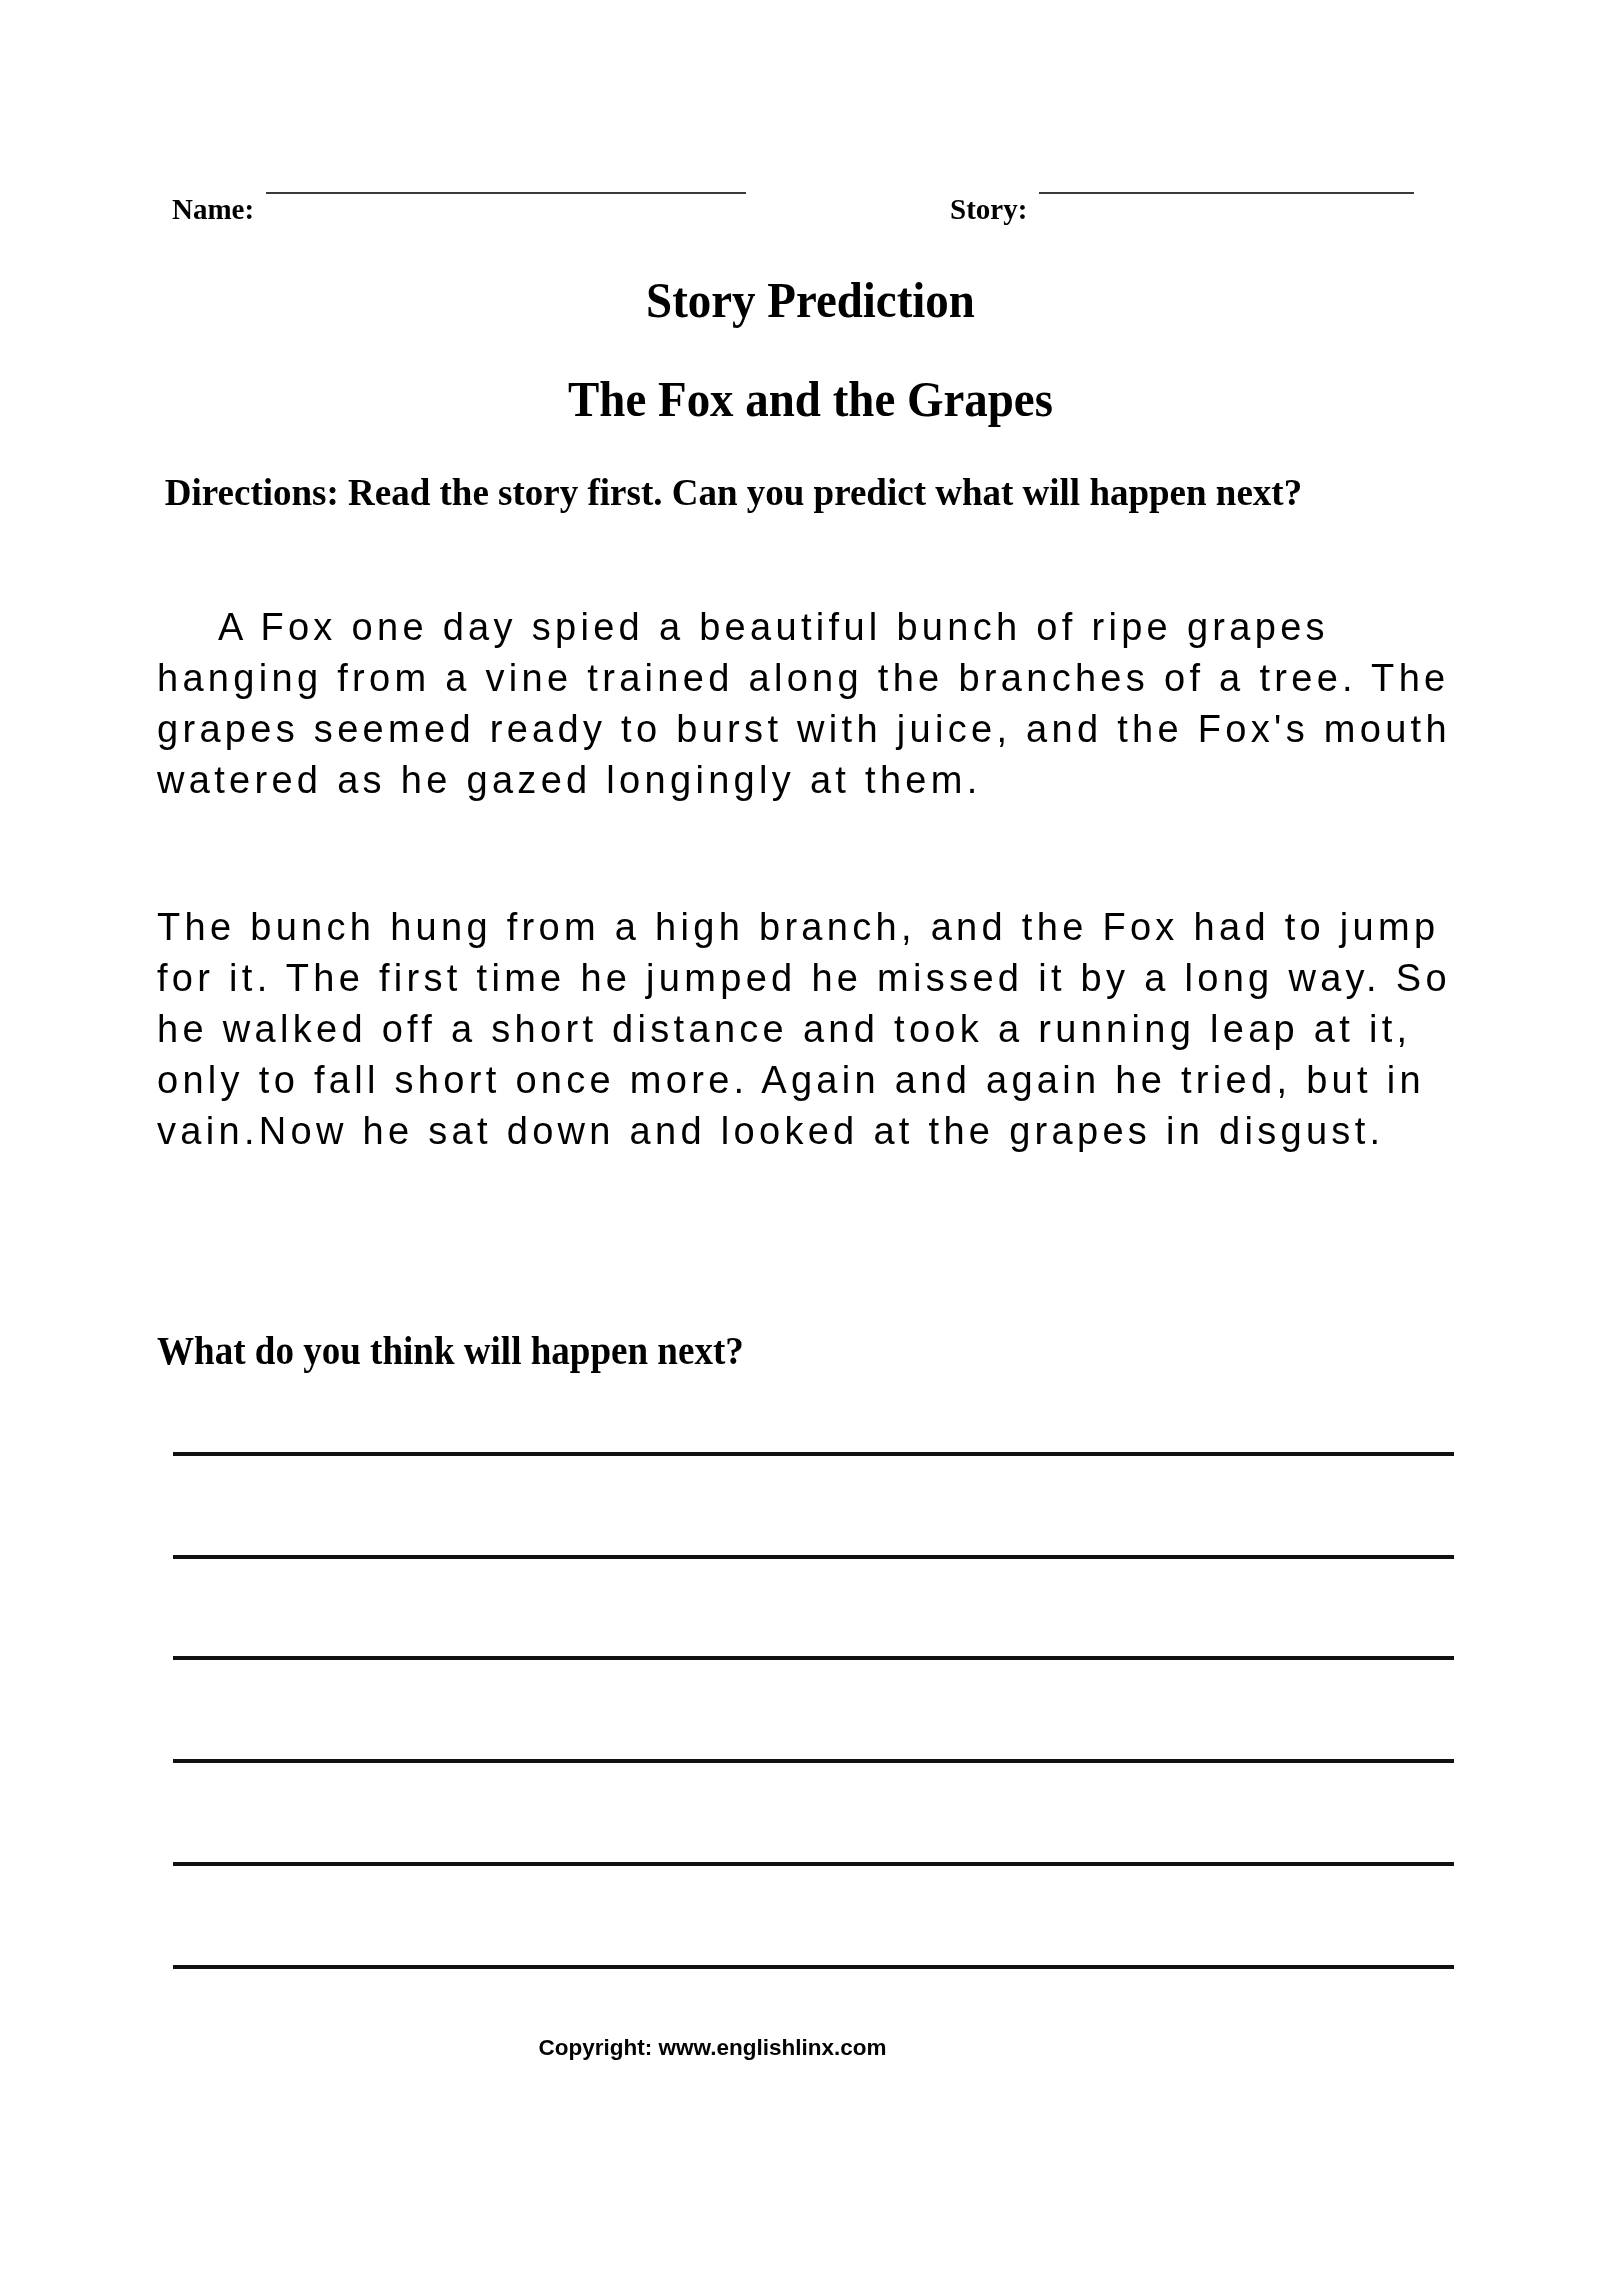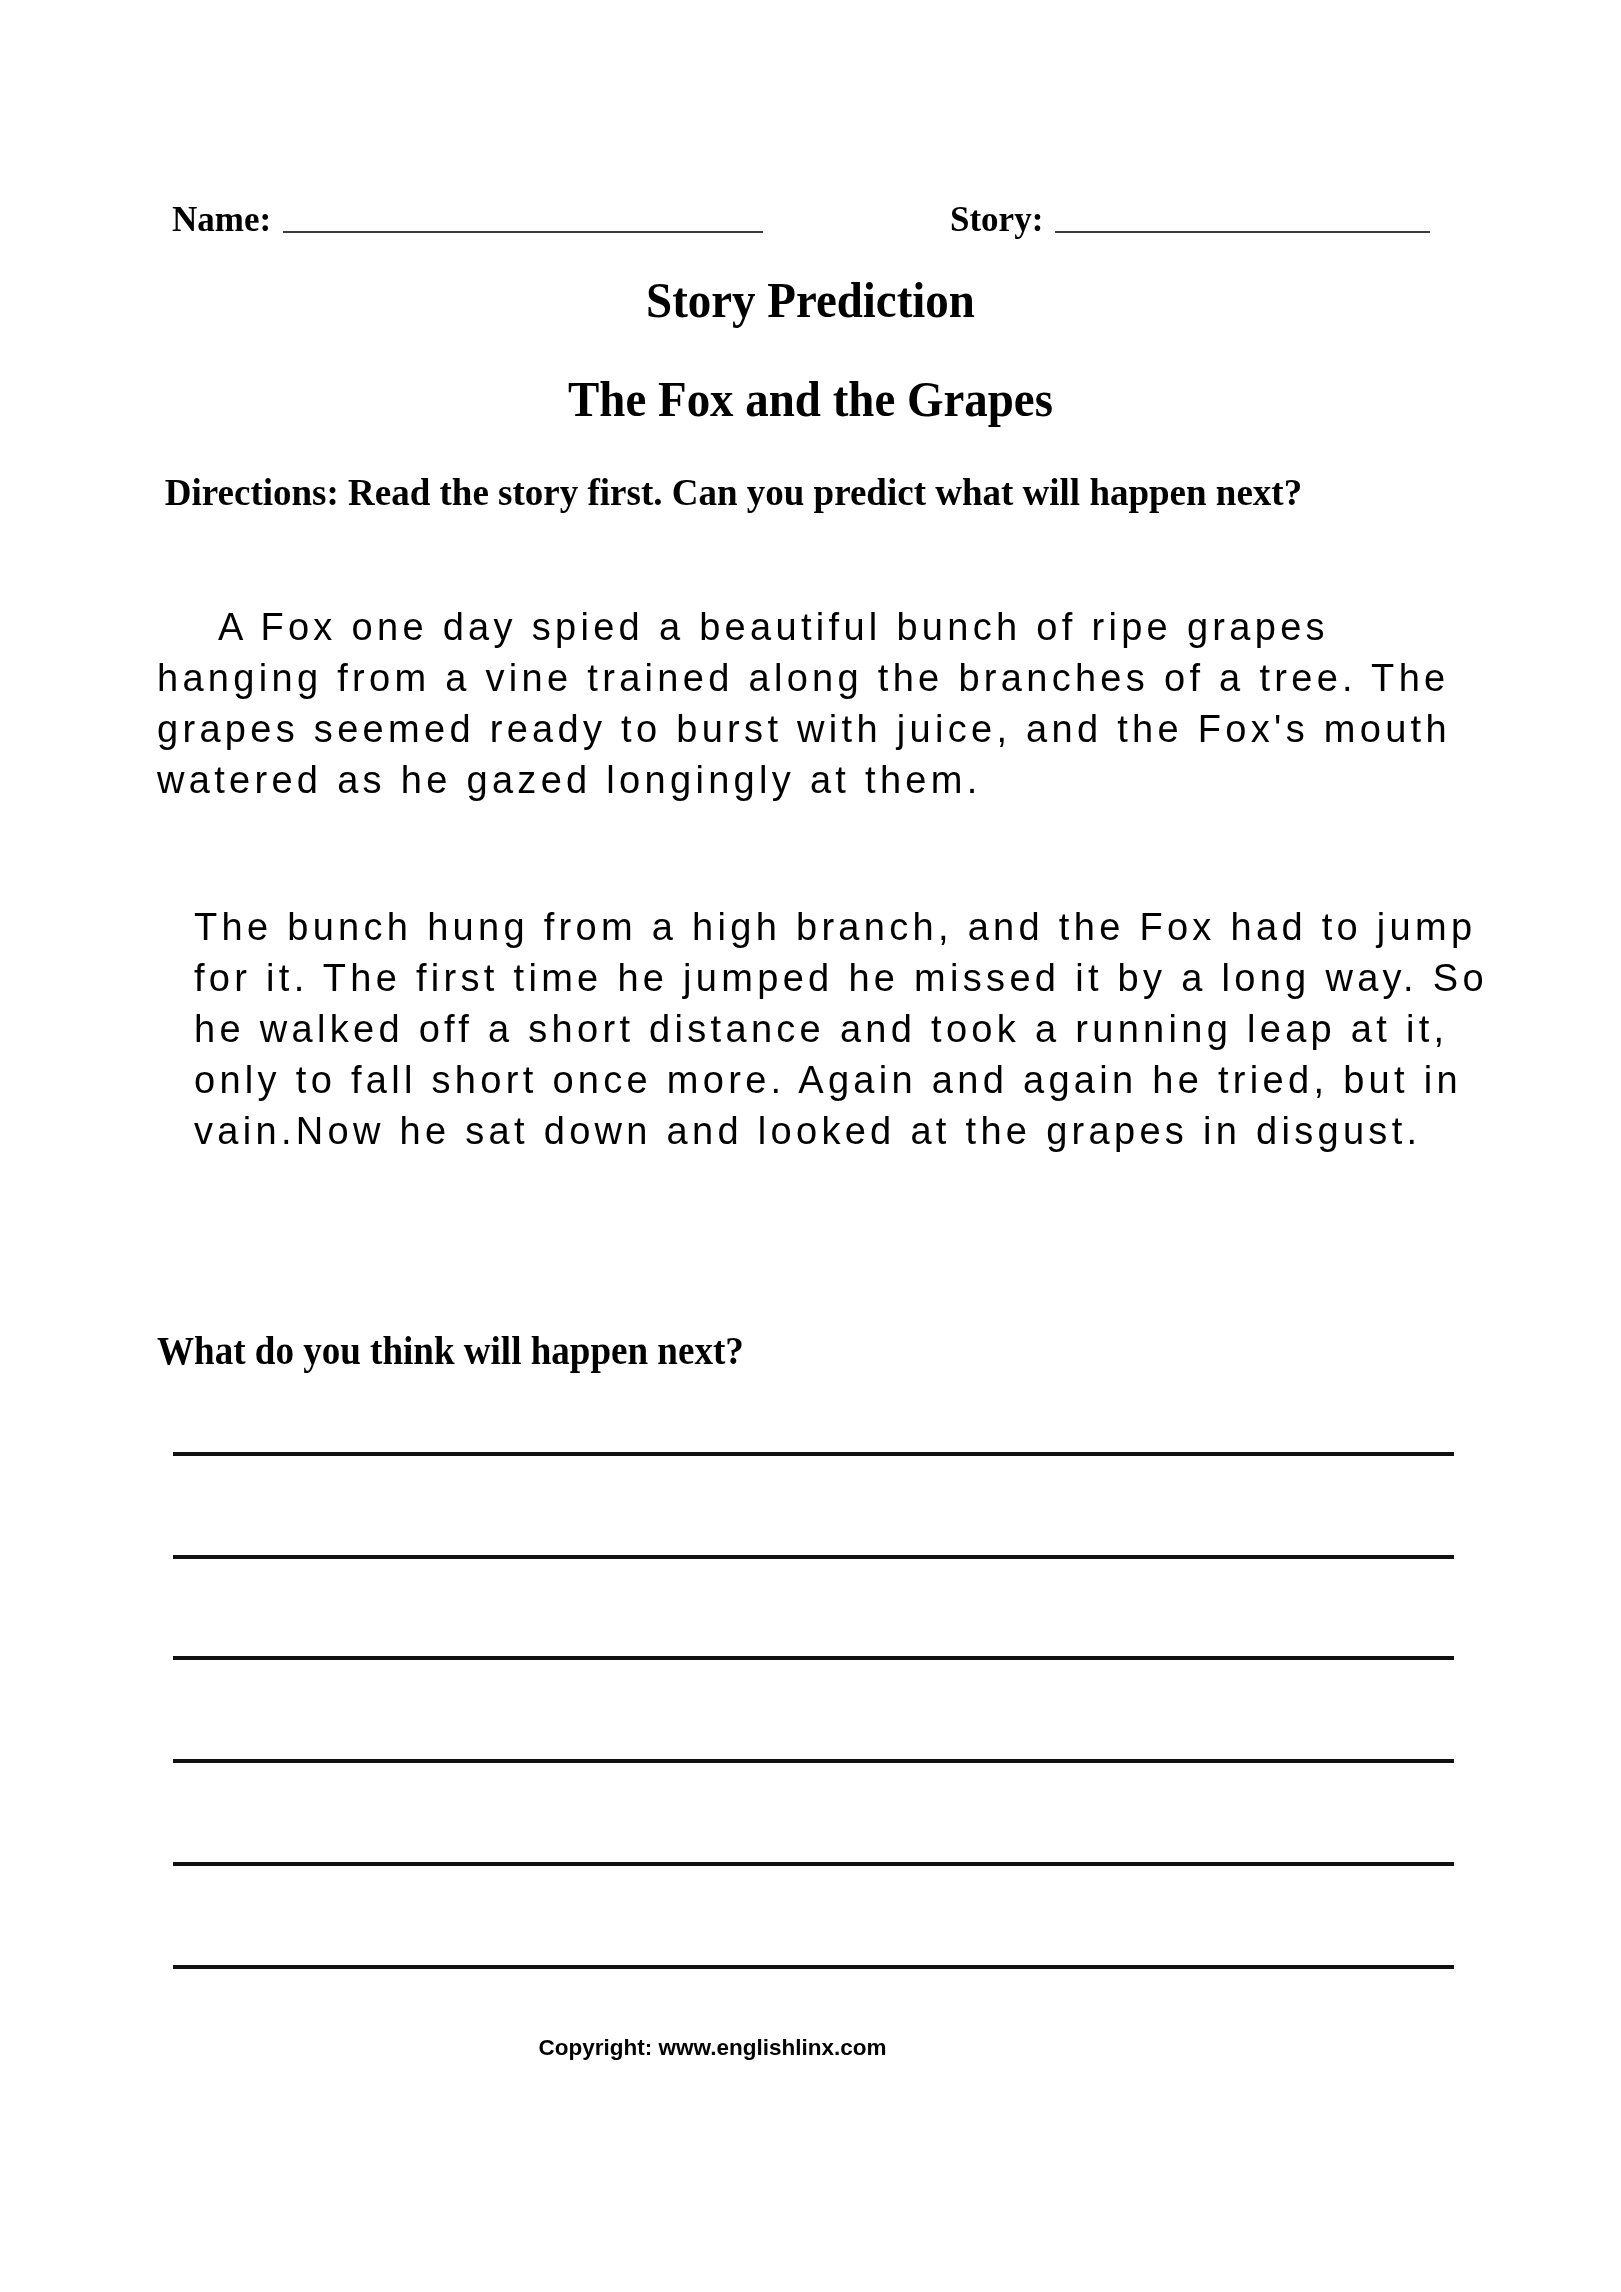--- a/index.html
+++ b/index.html
@@ -21,10 +21,9 @@
       top: 192px;
       height: 45px;
       display: flex;
-      align-items: flex-end;
       font-family: "Liberation Serif", serif;
       font-weight: bold;
-      font-size: 35px;
+      font-size: 29px;
       line-height: 35px;
     }
     .field-label { white-space: nowrap; }

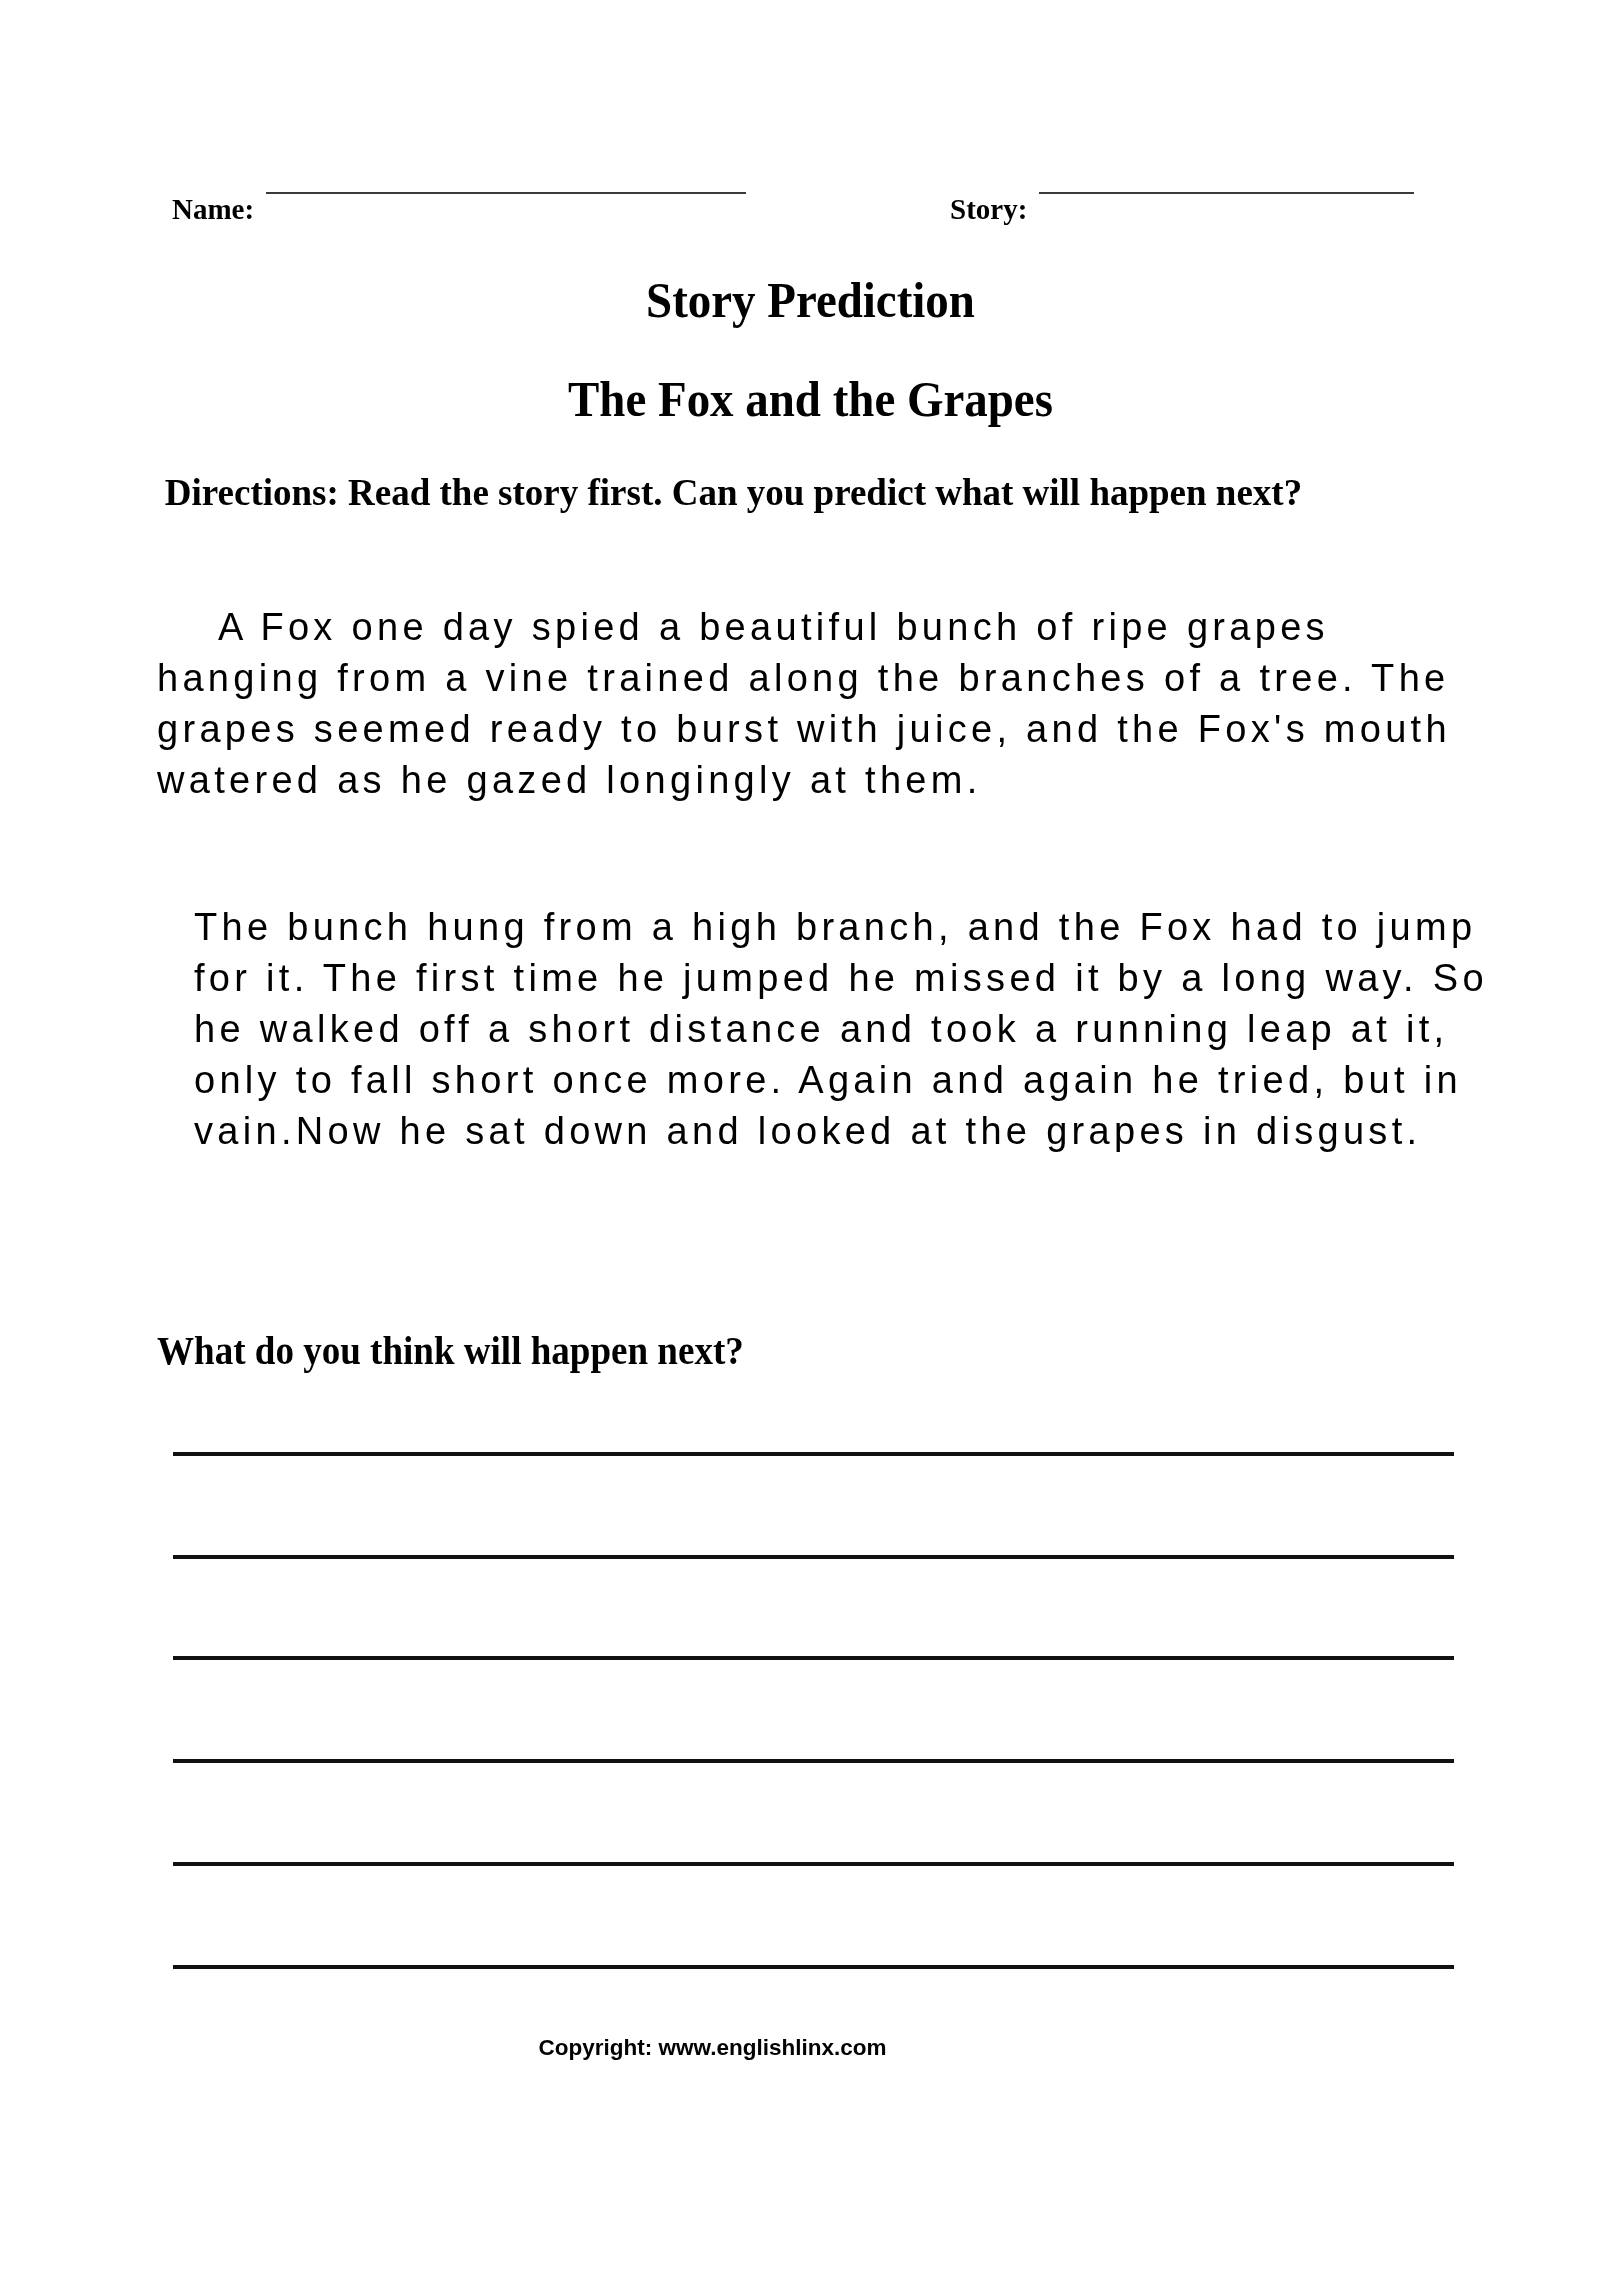--- a/index.html
+++ b/index.html
@@ -80,7 +80,7 @@
       margin: 0;
     }
     #story-p1 { top: 602px; text-indent: 61px; }
-    #story-p2 { top: 902px; margin-left: 37px; }
+    #story-p2 { top: 902px; }
 
     
     .question {

